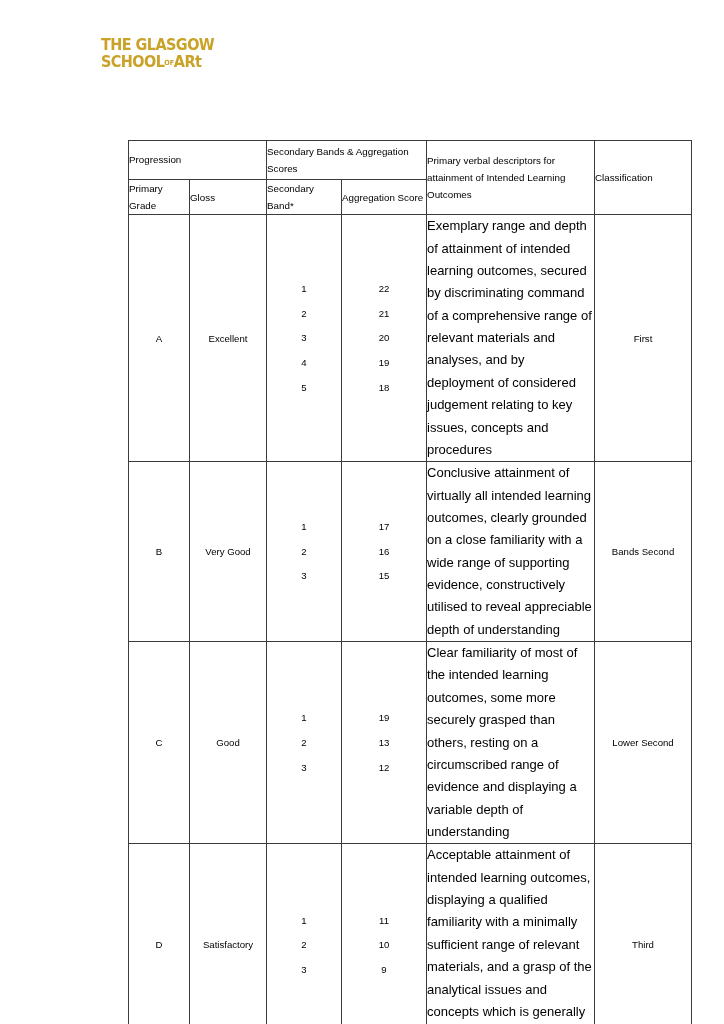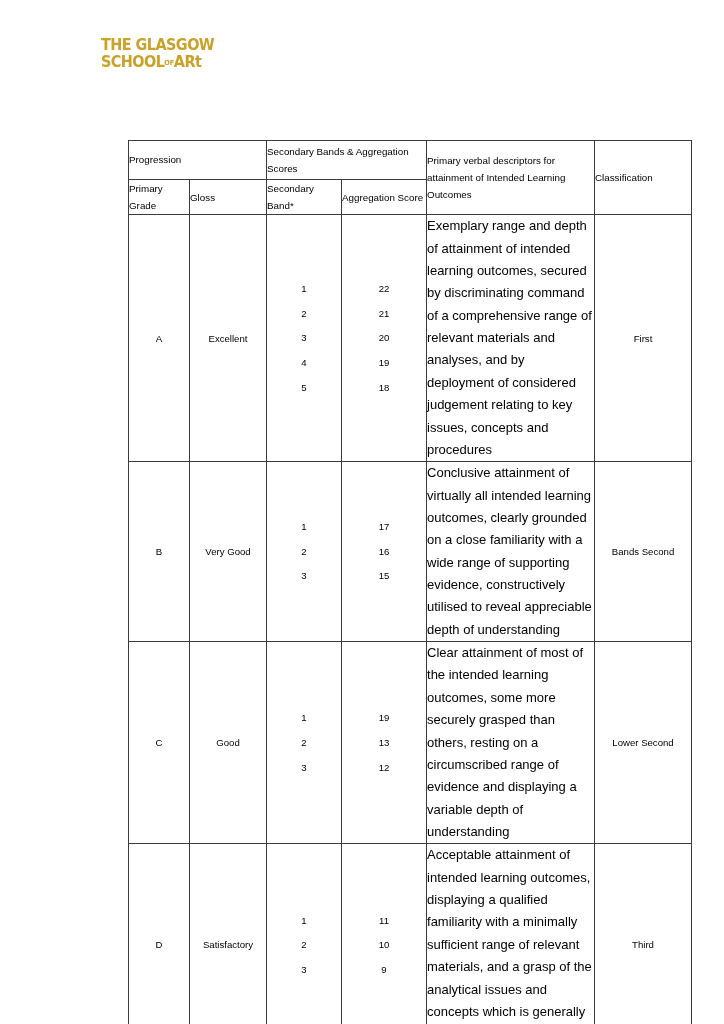--- a/index.html
+++ b/index.html
@@ -250,7 +250,7 @@
               <span>12</span>
             </div>
           </td>
-          <td class="desc-cell">Clear attainment of most of the intended learning outcomes, some more securely grasped than others, resting on a circumscribed range of evidence and displaying a variable depth of understanding</td>
+          <td class="desc-cell">Clear familiarity of most of the intended learning outcomes, some more securely grasped than others, resting on a circumscribed range of evidence and displaying a variable depth of understanding</td>
           <td class="class-cell">Lower Second</td>
         </tr>
 

